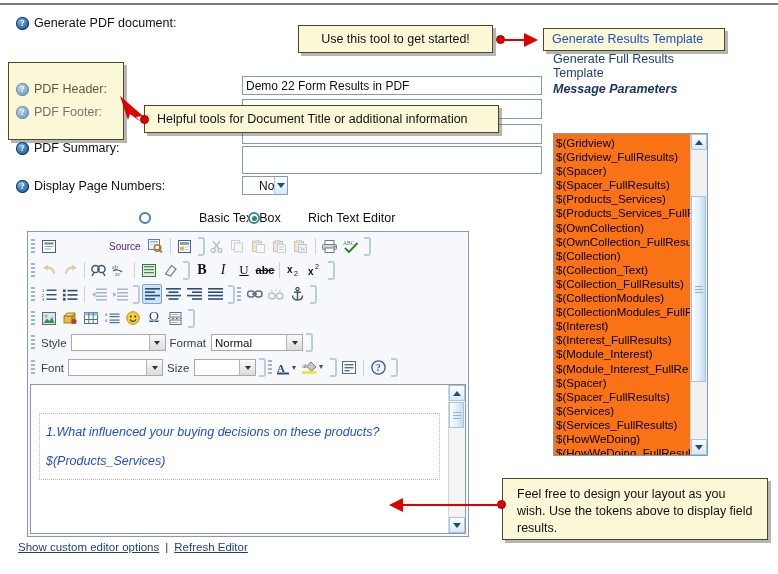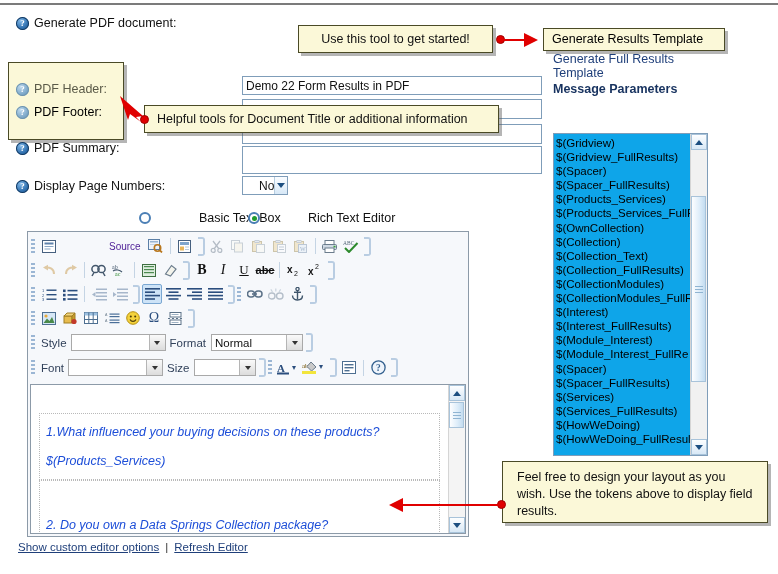--- a/index.html
+++ b/index.html
@@ -249,7 +249,7 @@
 </div>
 
 <div class="abs callout" style="left:543px;top:28px;width:182px;height:23px;padding:0 8px;">
-  <span style="color:#000000">Generate Results Template</span>
+  <span style="color:#1d4ed8">Generate Results Template</span>
 </div>
 <div class="abs rlink" style="left:553px;top:51px;">Generate Full Results</div>
 <div class="abs rlink" style="left:553px;top:65px;">Template</div>

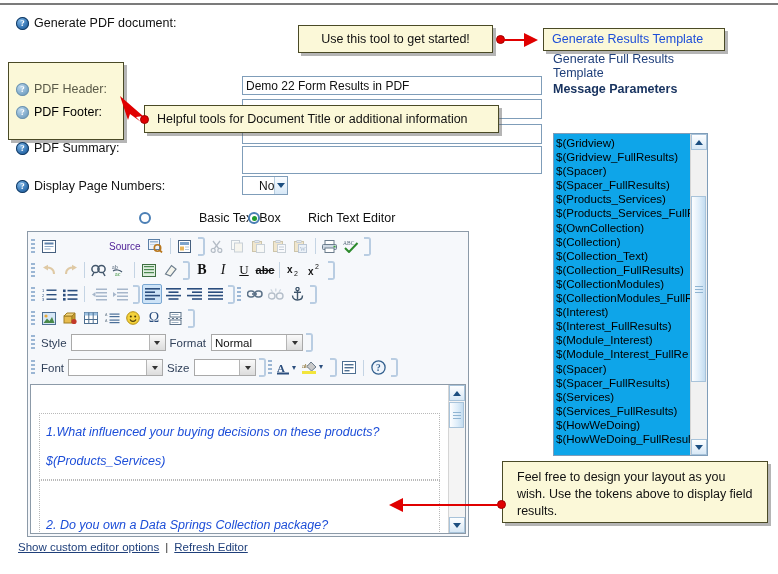--- a/index.html
+++ b/index.html
@@ -66,7 +66,7 @@
     font-family:"Liberation Sans",sans-serif;
     white-space:nowrap;cursor:pointer;
   }
-  .rlink.bold{font-weight:bold;color:#17325f;}
+  .rlink.bold{font-weight:bold;color:#17325f;font-style:italic;}
 
   
   #token-list{

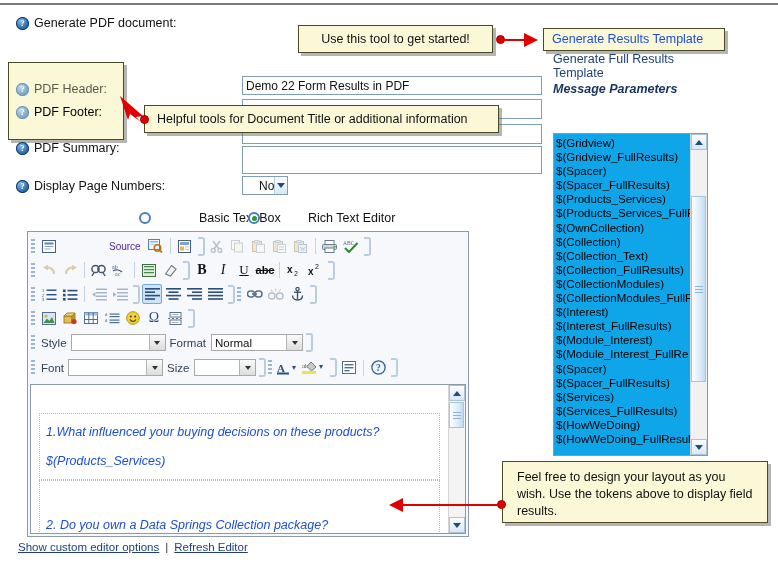--- a/index.html
+++ b/index.html
@@ -224,7 +224,7 @@
 
 <div class="abs form-label" style="left:16px;top:105px;">
   <span class="help-icon pale">?</span>
-  <span style="color:#000000">PDF Footer:</span>
+  <span style="color:#737373">PDF Footer:</span>
 </div>
 
 <div class="abs form-label" style="left:16px;top:141px;">

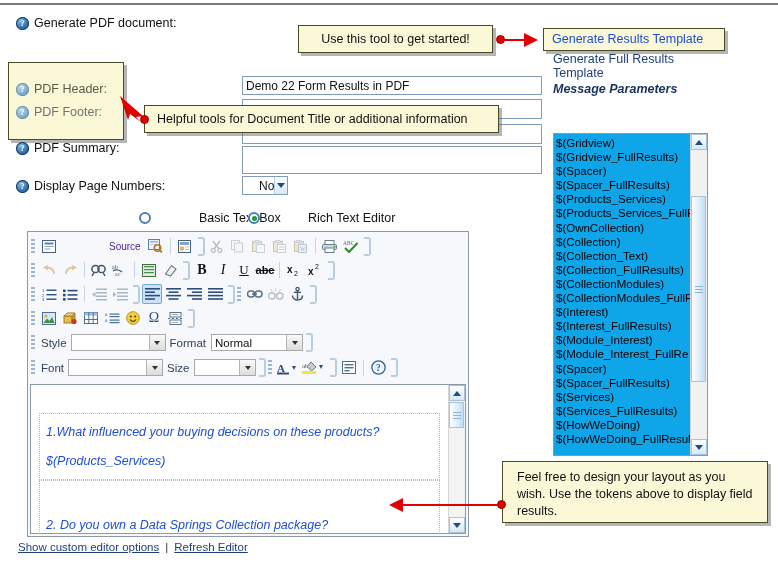--- a/index.html
+++ b/index.html
@@ -71,7 +71,7 @@
   
   #token-list{
     left:553px;top:133px;width:155px;height:323px;
-    border:1px solid #7f9db9;background:#0ea5e9;box-sizing:border-box;
+    border:1px solid #7f9db9;background:#f97316;box-sizing:border-box;
     display:flex;overflow:hidden;
   }
   #token-items{

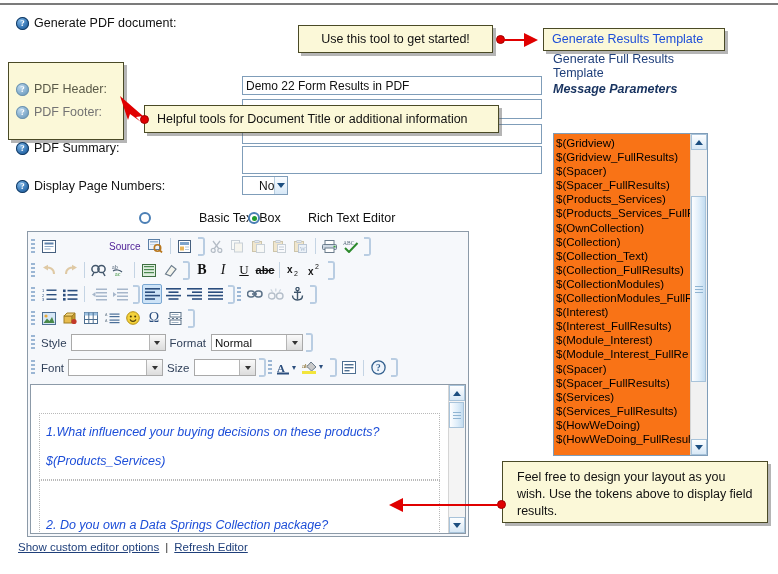--- a/index.html
+++ b/index.html
@@ -264,6 +264,7 @@
       <div class="token">$(Products_Services)</div>
       <div class="token">$(Products_Services_FullR</div>
       <div class="token">$(OwnCollection)</div>
+      <div class="token">$(OwnCollection_FullResu</div>
       <div class="token">$(Collection)</div>
       <div class="token">$(Collection_Text)</div>
       <div class="token">$(Collection_FullResults)</div>

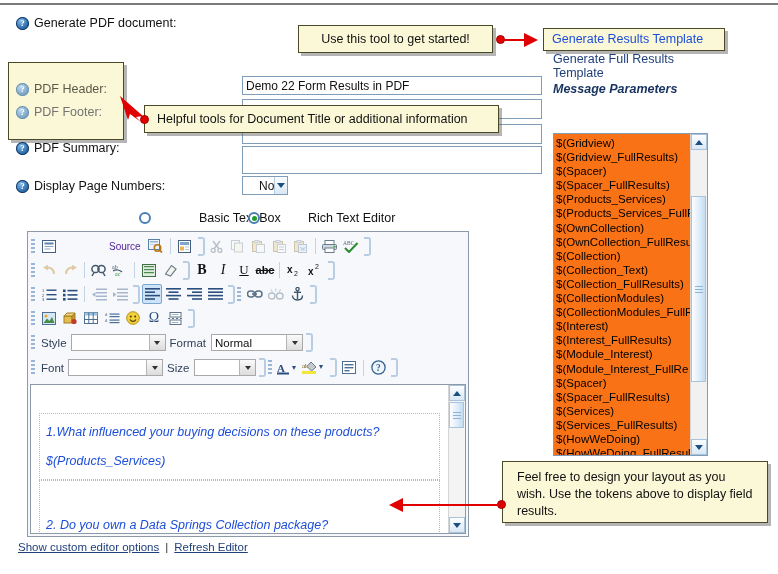--- a/index.html
+++ b/index.html
@@ -750,7 +750,7 @@
     </svg>
 </div>
 
-<div class="abs callout block" style="left:502px;top:461px;width:266px;height:62px;padding:7px 10px 7px 14px;">
+<div class="abs callout block" style="left:502px;top:478px;width:266px;height:62px;padding:7px 10px 7px 14px;">
   <span>Feel free to design your layout as you wish.  Use the tokens above to display field results.</span>
 </div>
 <div class="abs dot" style="left:497px;top:500px;"></div>

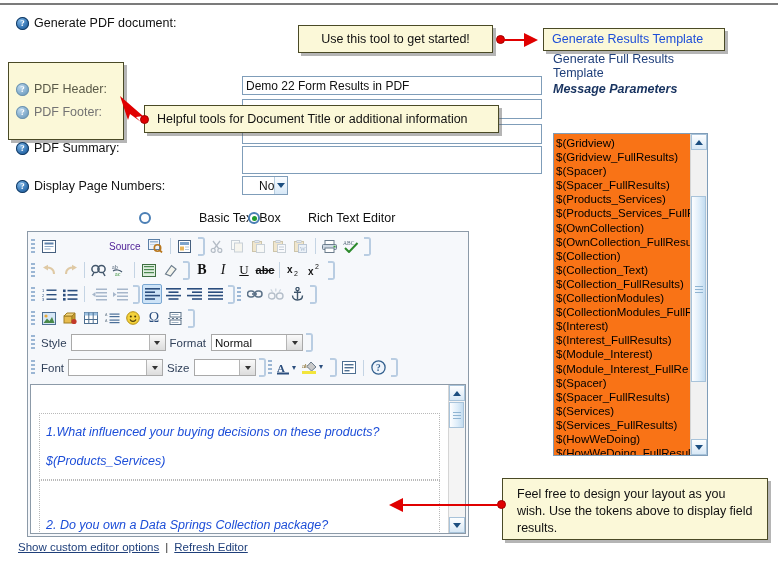--- a/index.html
+++ b/index.html
@@ -709,9 +709,6 @@
         <div style="height:9px"></div>
         <div>$(Products_Services)</div>
       </div>
-      <div class="qbox" style="height:72px;padding-top:34px">
-        <div>2. Do you own a Data Springs Collection package?</div>
-      </div>
     </div>
     <div id="edit-scroll">
       <div class="sbtn up">

